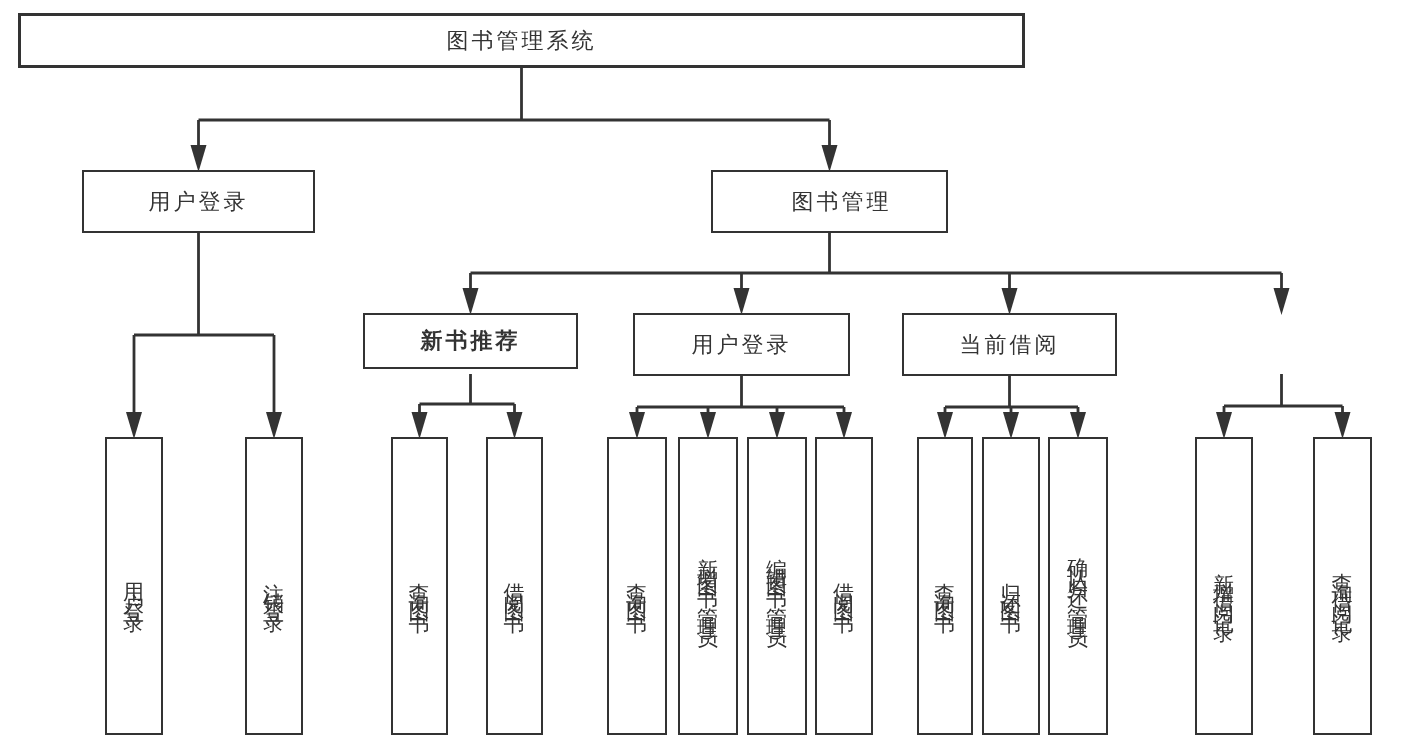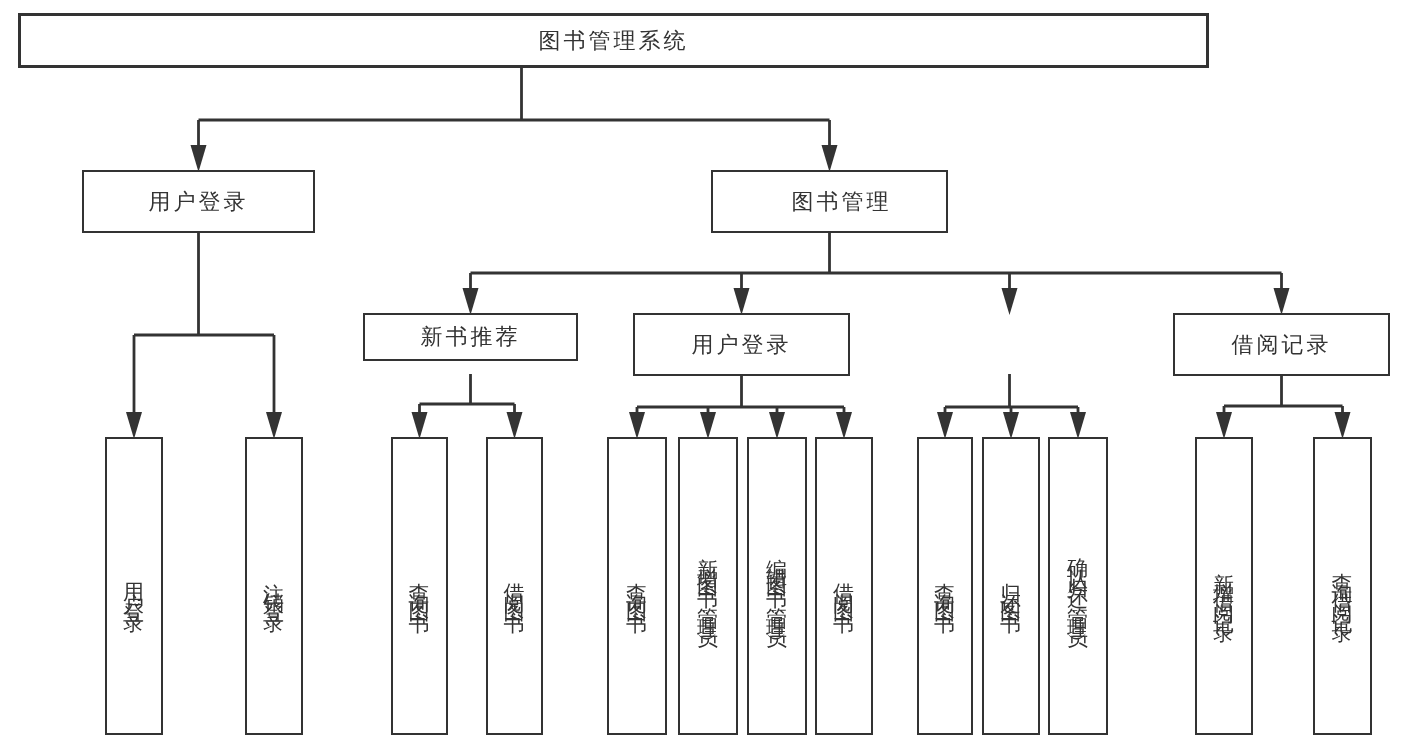--- a/index.html
+++ b/index.html
@@ -124,7 +124,7 @@
         <polygon points="821.5,145 837.5,145 829.5,172"></polygon>
       </g>
     </svg>
-<div class="node horizontal root" style="left: 18px; top: 13px; width: 1191px; height: 55px;">
+<div class="node horizontal root" style="left: 18px; top: 13px; width: 1007px; height: 55px;">
       <span class="node-label">图书管理系统</span>
     </div>
     <div class="node horizontal" style="left: 82px; top: 170px; width: 233px; height: 63px;">

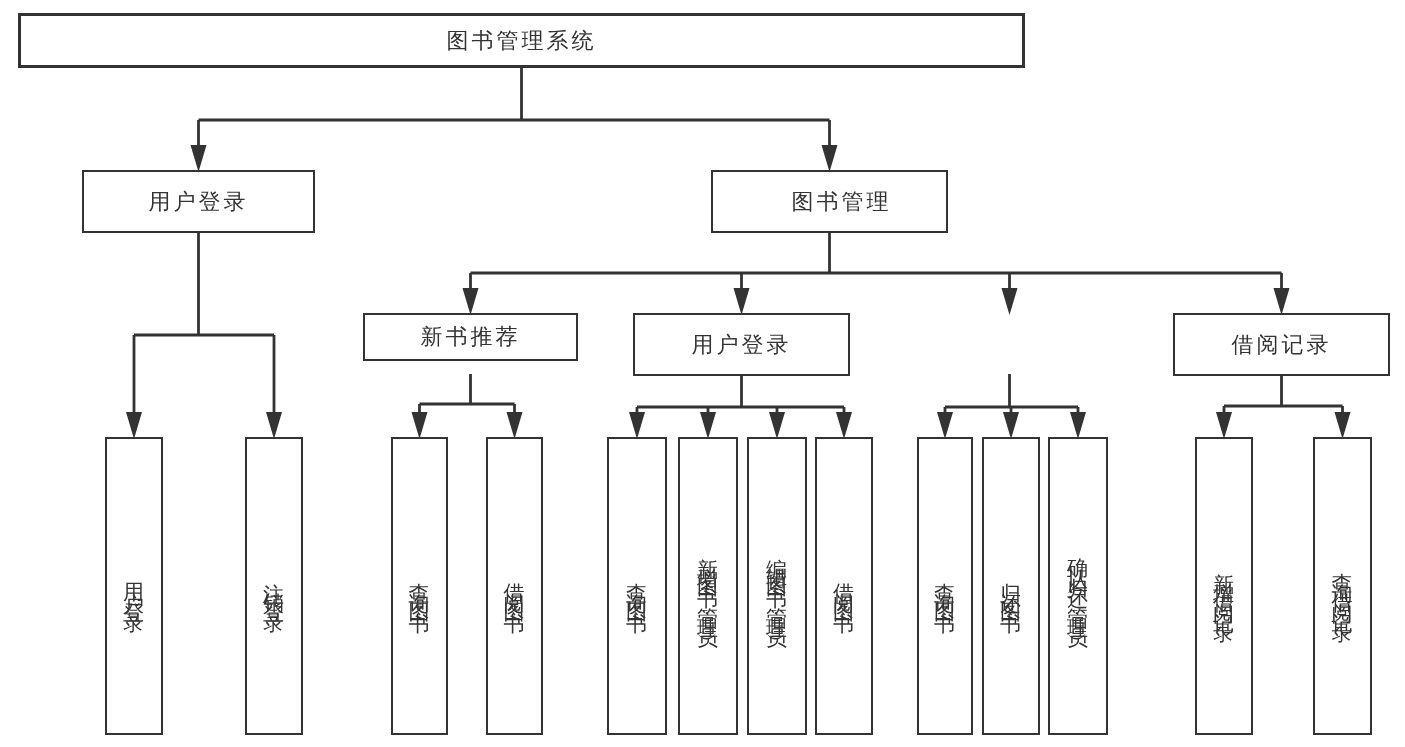--- a/index.html
+++ b/index.html
@@ -139,7 +139,7 @@
     <div class="node horizontal" style="left: 711px; top: 170px; width: 237px; height: 63px; padding-left: 24px;">
       <span class="node-label">图书管理</span>
     </div>
-    <div class="node horizontal" style="left: 363px; top: 313px; width: 215px; height: 48px;">
+    <div class="node horizontal" style="left: 363px; top: 313px; width: 215px; height: 56px; font-weight: bold;">
       <span class="node-label">新书推荐</span>
     </div>
     <div class="node vertical" style="left: 391px; top: 437px; width: 57px; height: 298px;">

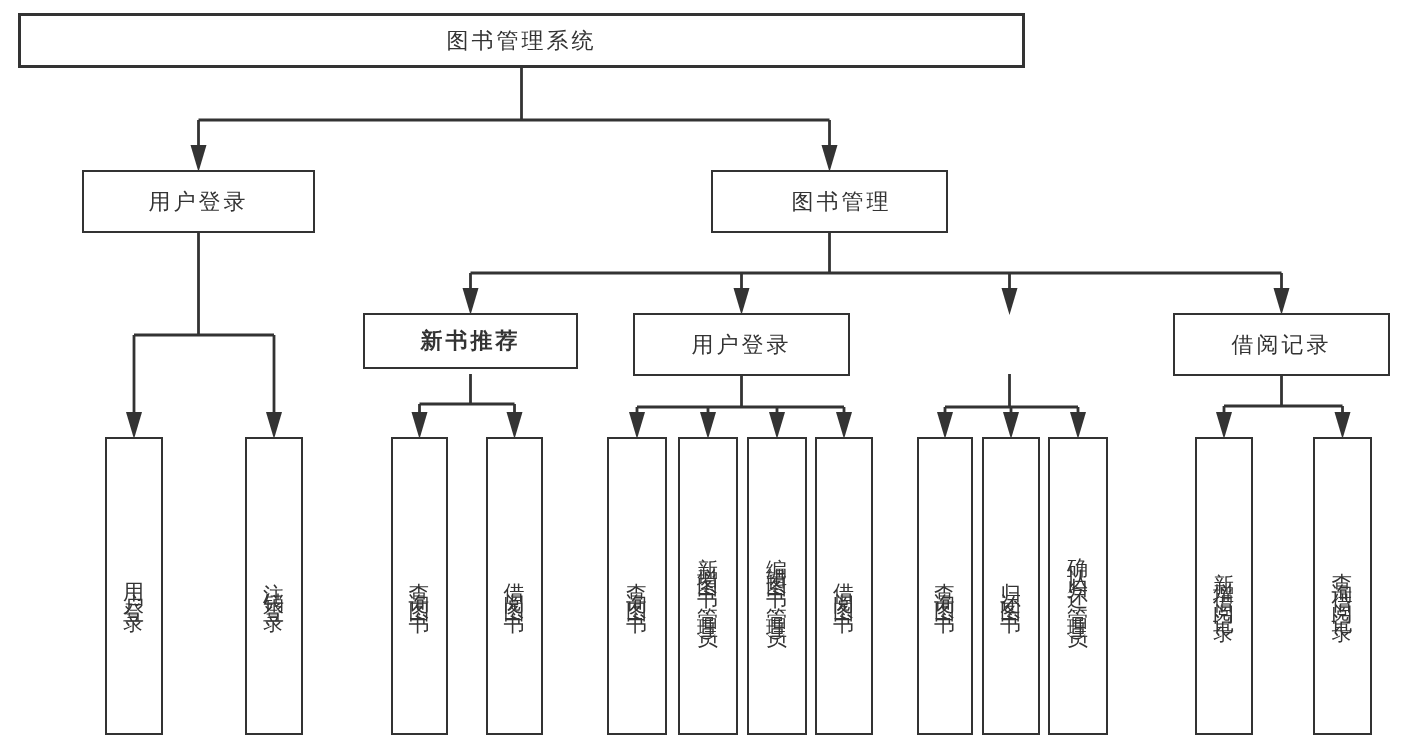--- a/index.html
+++ b/index.html
@@ -163,6 +163,9 @@
     <div class="node vertical" style="left: 815px; top: 437px; width: 58px; height: 298px;">
       <span class="node-label">借阅图书</span>
     </div>
+    <div class="node horizontal" style="left: 902px; top: 313px; width: 215px; height: 63px;">
+      <span class="node-label">当前借阅</span>
+    </div>
     <div class="node vertical" style="left: 917px; top: 437px; width: 56px; height: 298px;">
       <span class="node-label">查询图书</span>
     </div>

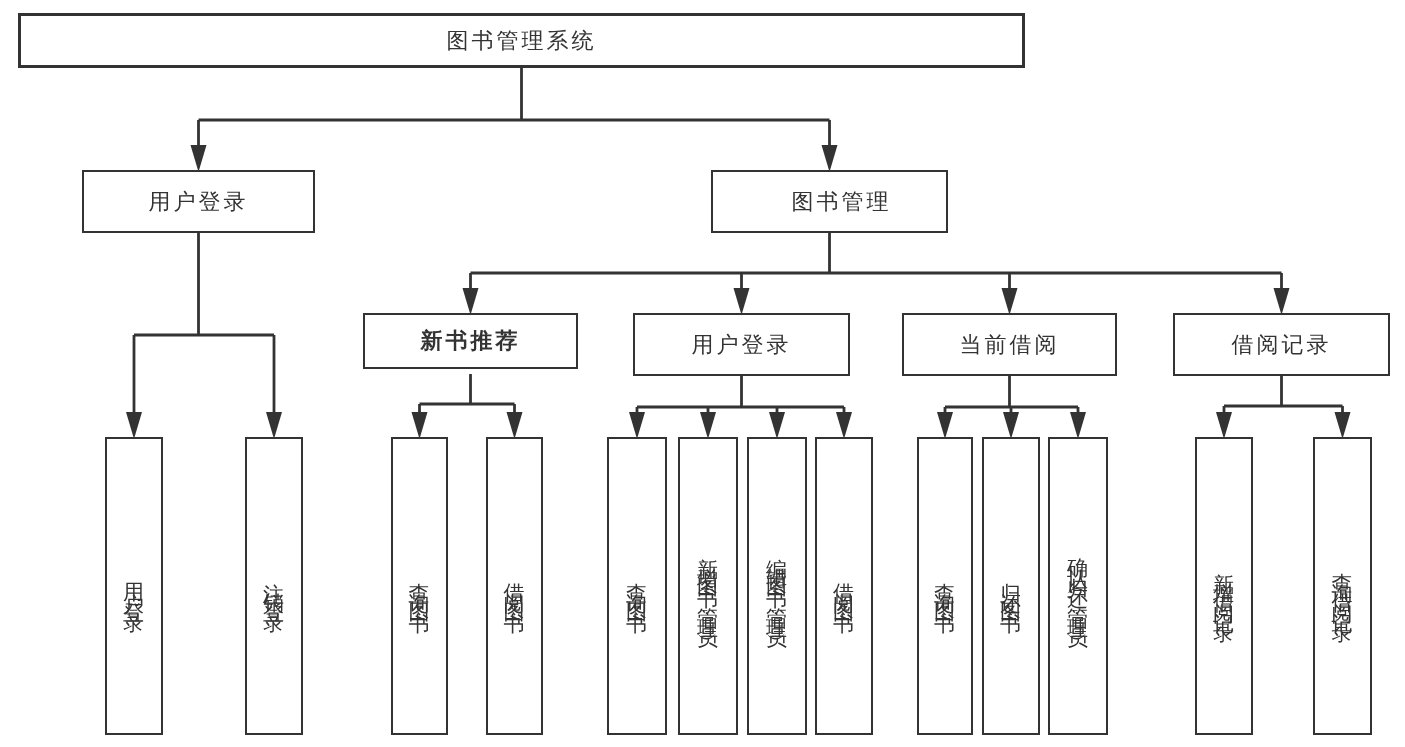--- a/index.html
+++ b/index.html
@@ -175,9 +175,6 @@
     <div class="node vertical" style="left: 1048px; top: 437px; width: 60px; height: 298px;">
       <span class="node-label">确认归还（管理员）</span>
     </div>
-    <div class="node horizontal" style="left: 1173px; top: 313px; width: 217px; height: 63px;">
-      <span class="node-label">借阅记录</span>
-    </div>
     <div class="node vertical" style="left: 1195px; top: 437px; width: 58px; height: 298px;">
       <span class="node-label">新增借阅记录</span>
     </div>

